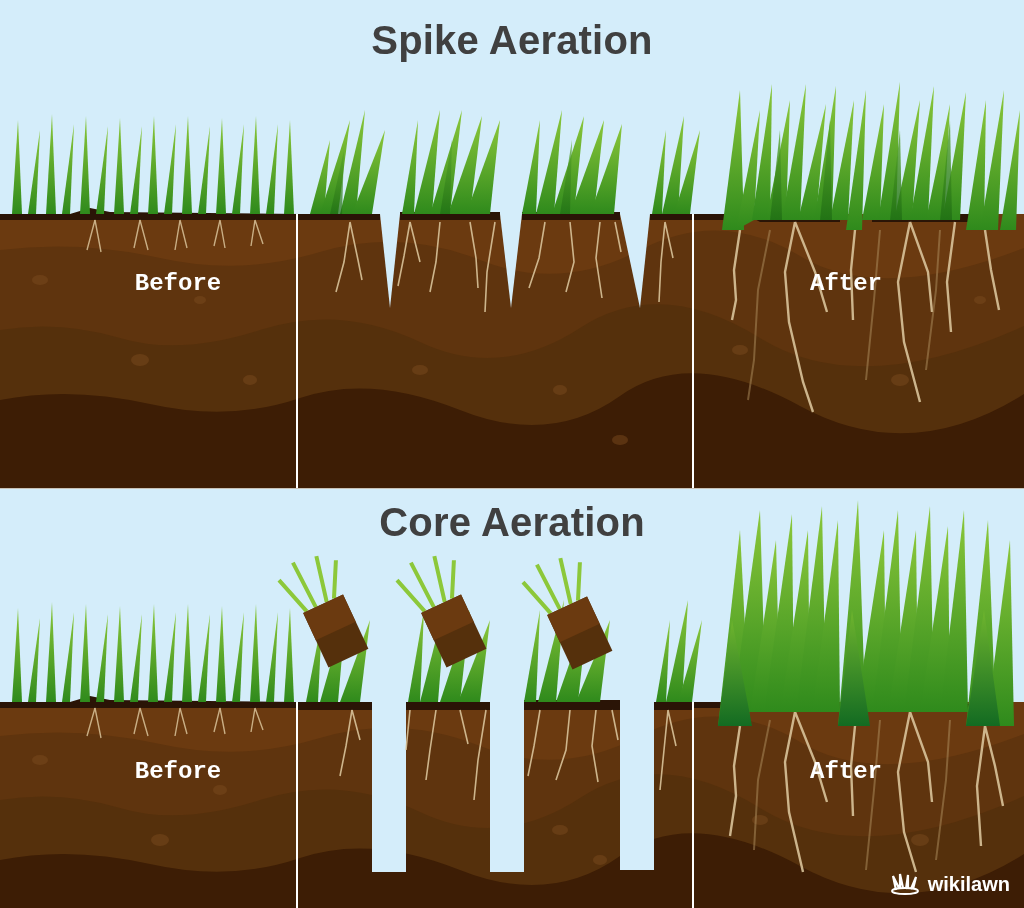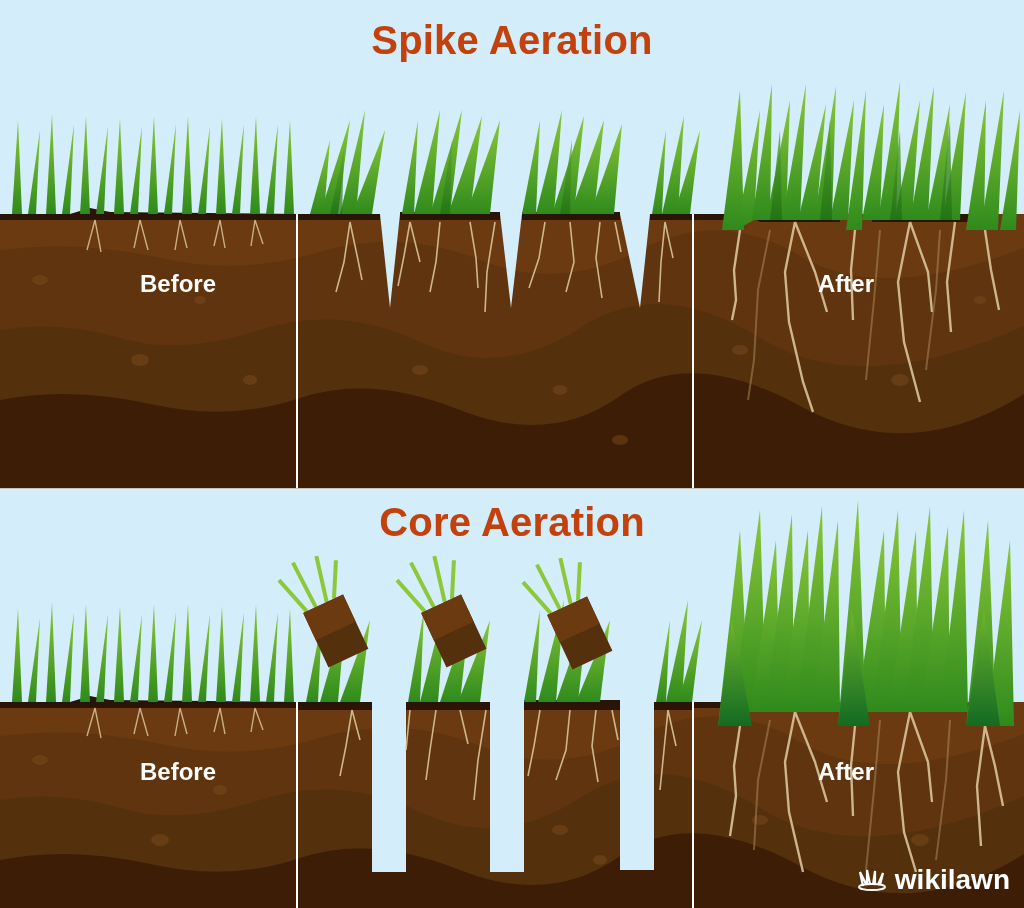--- a/index.html
+++ b/index.html
@@ -7,7 +7,7 @@
     body { position: relative; font-family: "Liberation Sans", "DejaVu Sans", sans-serif; }
     .title {
       position: absolute; left: 0; width: 1024px; text-align: center;
-      color: #c2410c; font-weight: bold; font-size: 40px; letter-spacing: 0.2px;
+      color: #404040; font-weight: bold; font-size: 40px; letter-spacing: 0.2px;
     }
     .section { position: absolute; left: 0; width: 1024px; }
     .section svg { position: absolute; left: 0; top: 0; }

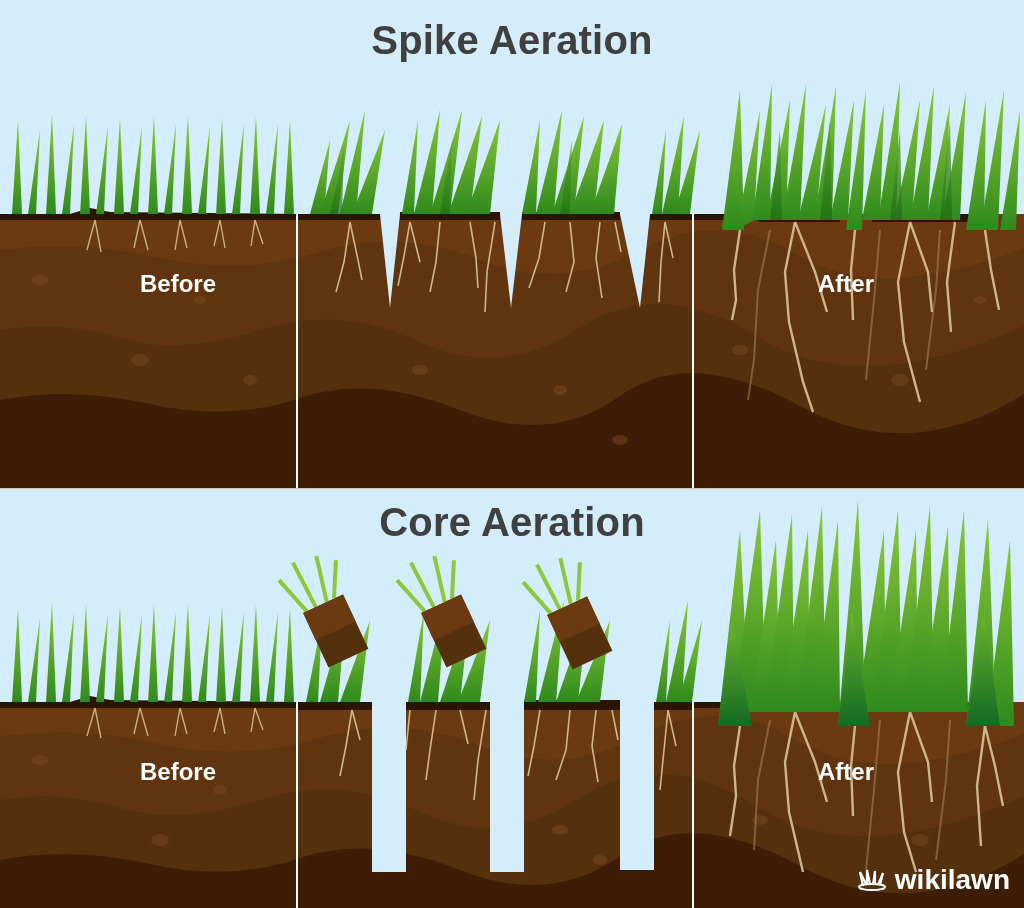--- a/index.html
+++ b/index.html
@@ -9,7 +9,7 @@
       position: absolute; left: 0; width: 1024px; text-align: center;
       color: #404040; font-weight: bold; font-size: 40px; letter-spacing: 0.2px;
     }
-    .section { position: absolute; left: 0; width: 1024px; }
+    .section { position: absolute; left: 0; width: 1024px; font-family: Liberation Mono, monospace; }
     .section svg { position: absolute; left: 0; top: 0; }
     .label {
       position: absolute; color: #ffffff; font-weight: bold; font-size: 24px;

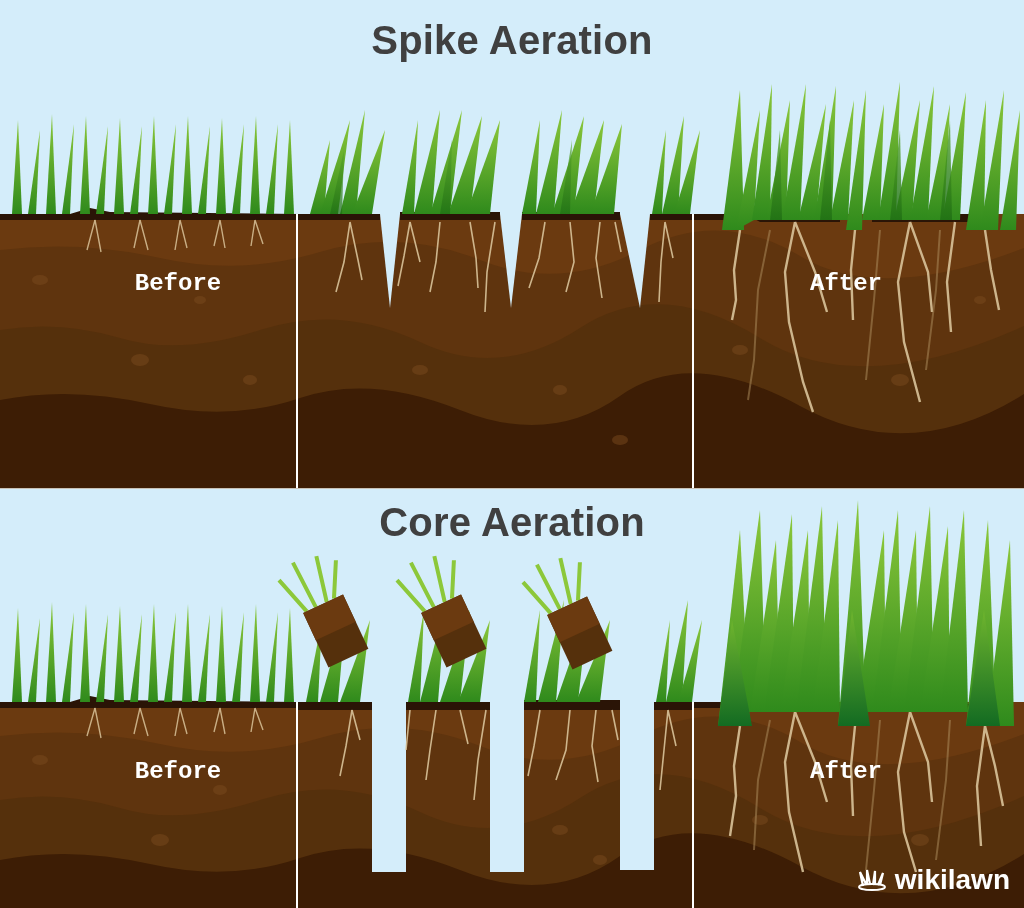--- a/index.html
+++ b/index.html
@@ -17,7 +17,7 @@
     }
     .logo {
       position: absolute; right: 14px; bottom: 12px; display: flex; align-items: center; gap: 6px;
-      color: #ffffff; font-weight: bold; font-size: 28px;
+      color: #ffffff; font-weight: bold; font-size: 20px;
     }
   </style>
 </head>

